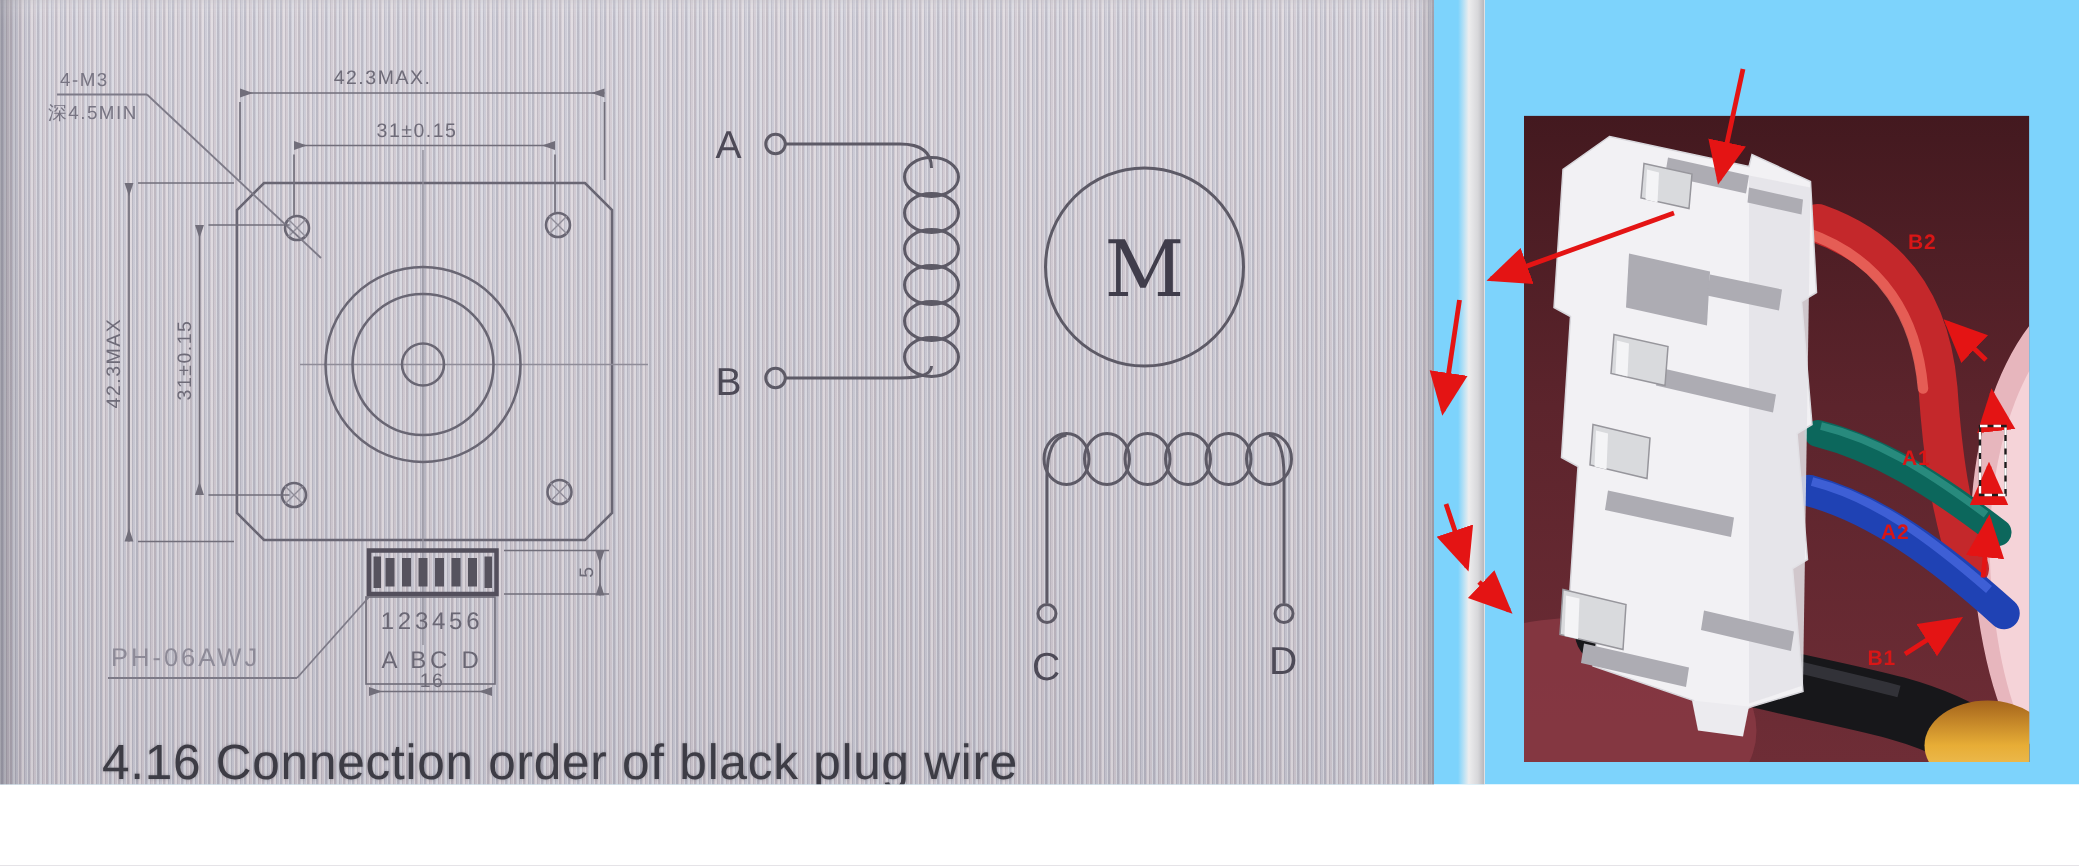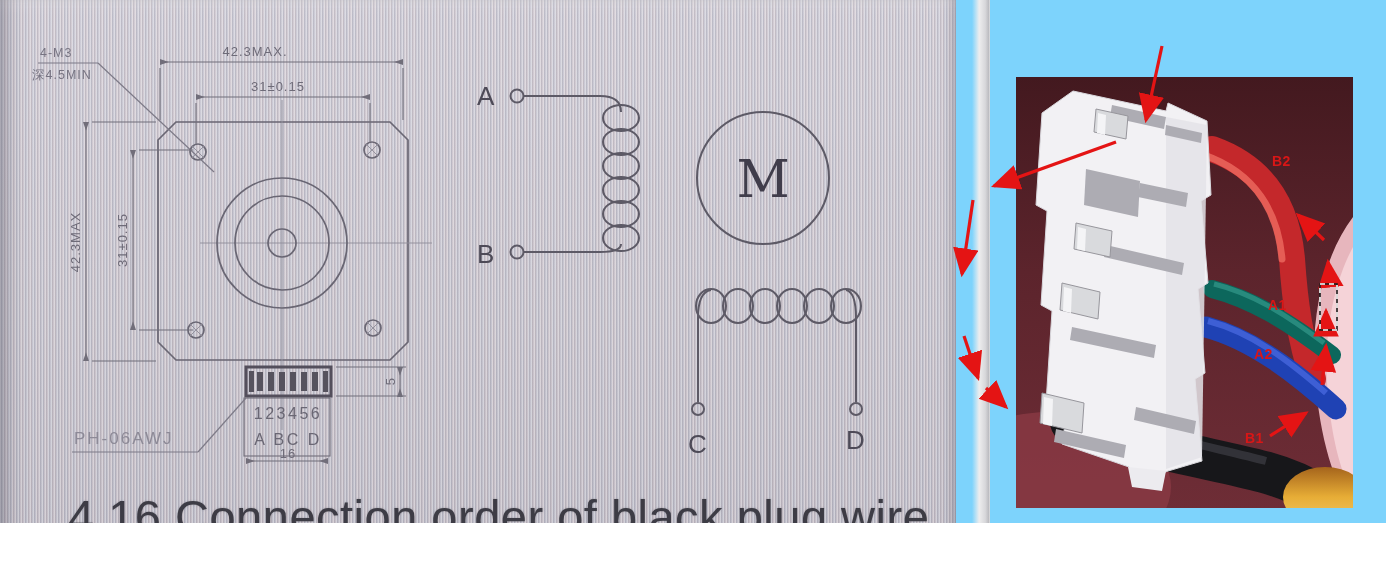--- a/index.html
+++ b/index.html
@@ -30,7 +30,7 @@
   .schem{stroke:#5d5a66;stroke-width:2;fill:none;}
   .schemtext{fill:#4d4a57;font-size:26px;}
   .mtext{font-family:"DejaVu Serif",serif;font-size:52px;fill:#403d4b;}
-  .caption{position:absolute;left:68px;top:489px;font-size:47px;letter-spacing:.5px;
+  .caption{position:absolute;left:68px;top:489px;font-size:33px;letter-spacing:.5px;
            color:#3d3c45;text-shadow:0 0 2px rgba(61,60,69,.35);filter:blur(.3px);white-space:nowrap;}
 
   

